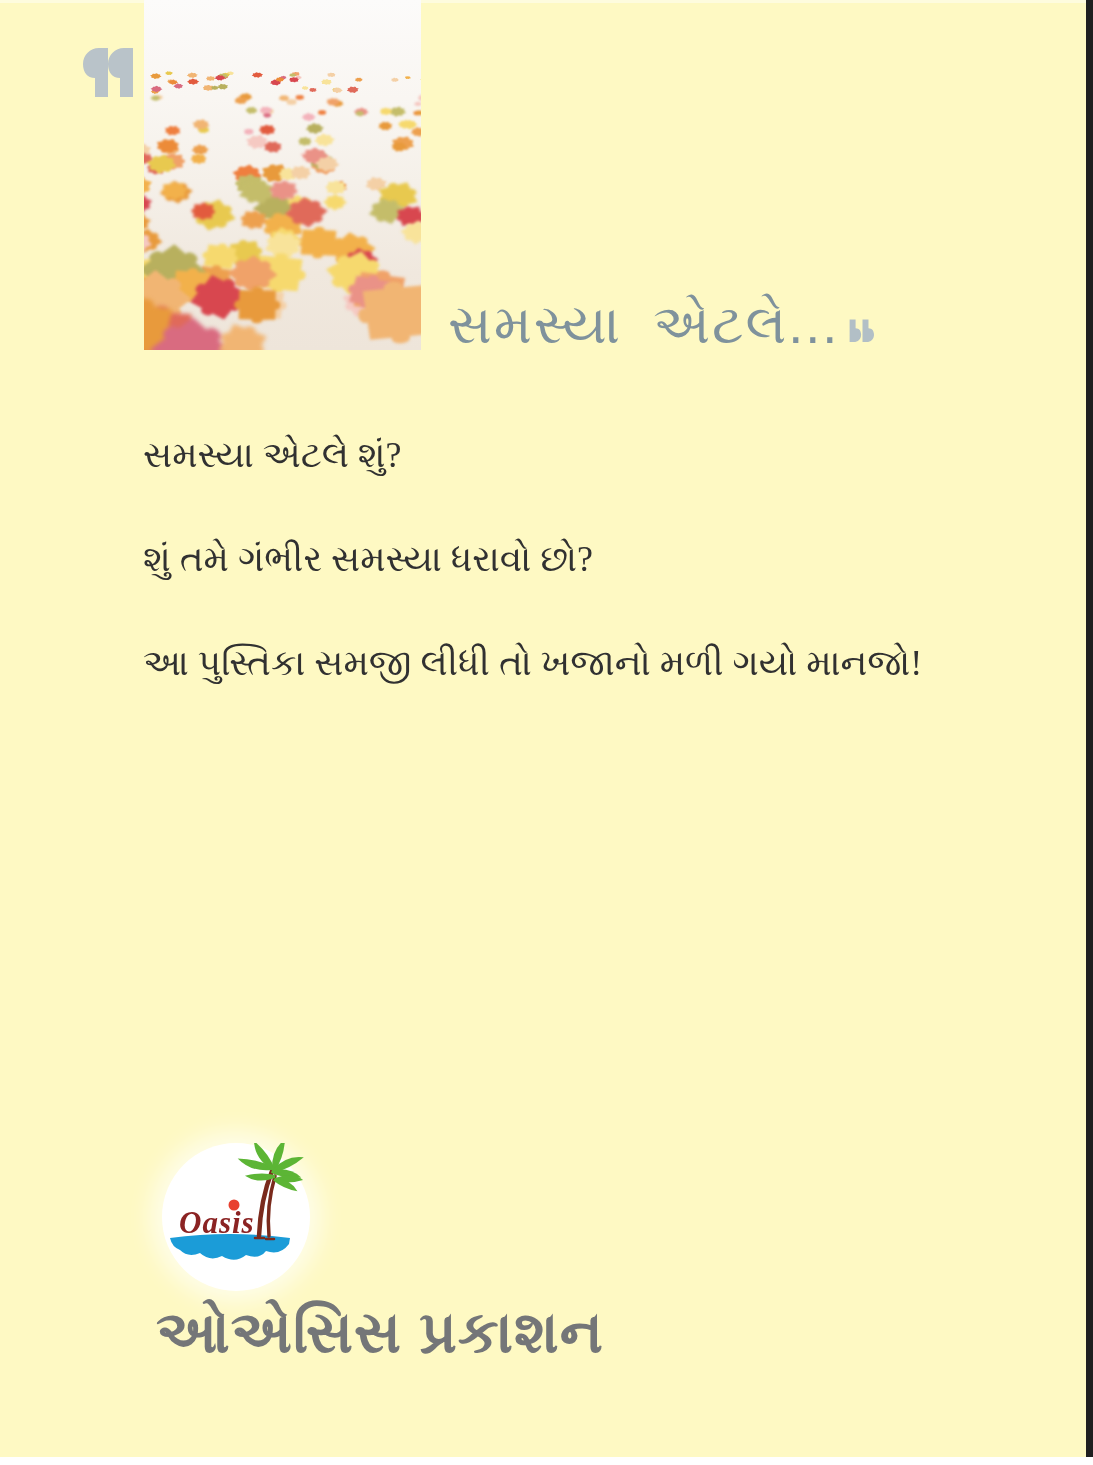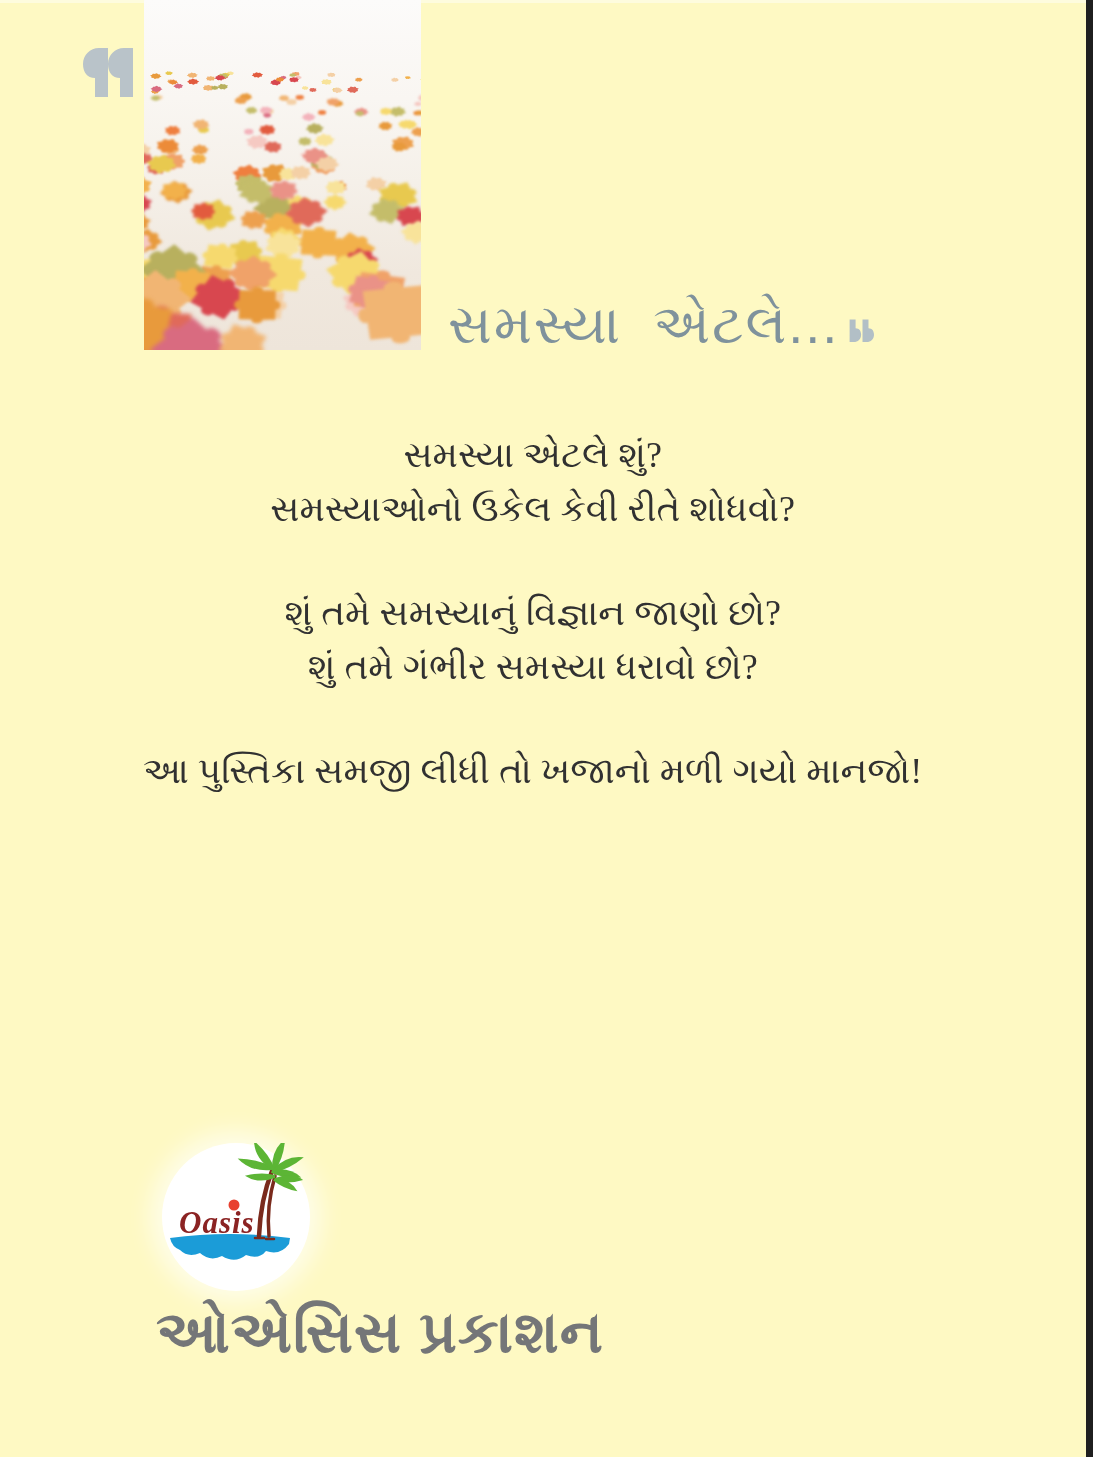--- a/index.html
+++ b/index.html
@@ -41,7 +41,7 @@
     font-size:36px;line-height:54px;
   }
   .body-text .para{margin:0 0 50px 0;}
-  .body-text .line{white-space:nowrap;text-align:center;}
+  .body-text .line{white-space:nowrap;}
 
   .logo-wrap{
     position:absolute;left:162px;top:1143px;width:148px;height:148px;

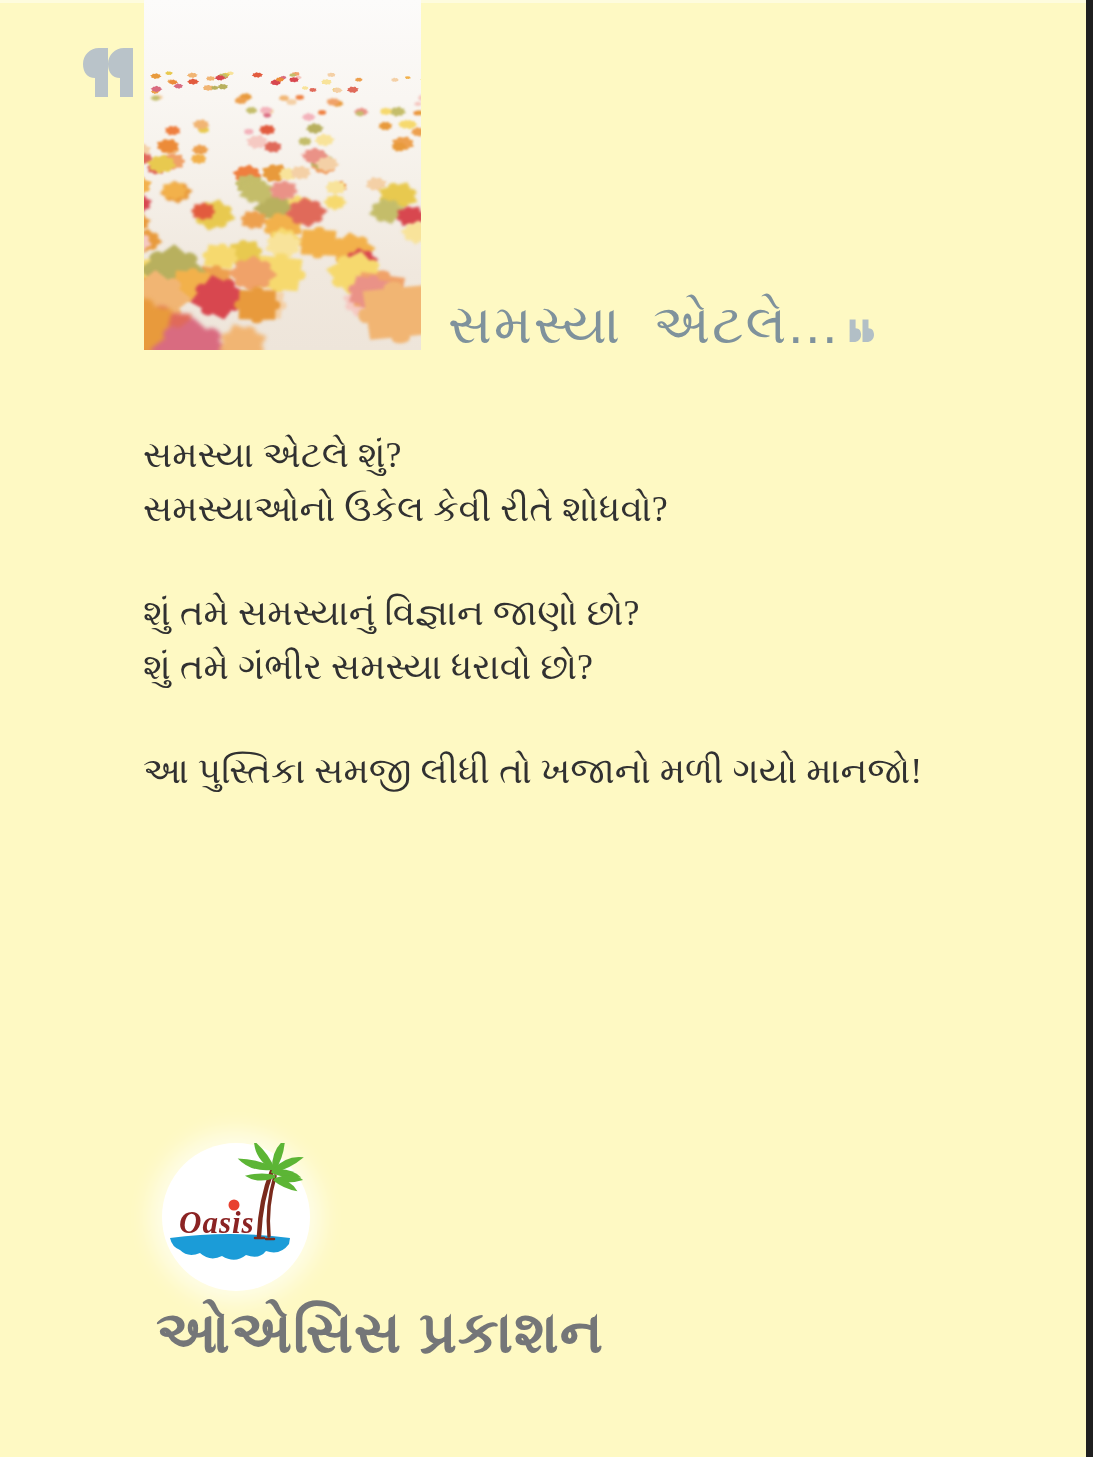--- a/index.html
+++ b/index.html
@@ -283,7 +283,6 @@
   <div class="body-text">
     <div class="para">
       <div class="line">સમસ્યા એટલે શું?</div>
-      <div class="line">સમસ્યાઓનો ઉકેલ કેવી રીતે શોધવો?</div>
     </div>
     <div class="para">
       <div class="line">શું તમે સમસ્યાનું વિજ્ઞાન જાણો છો?</div>

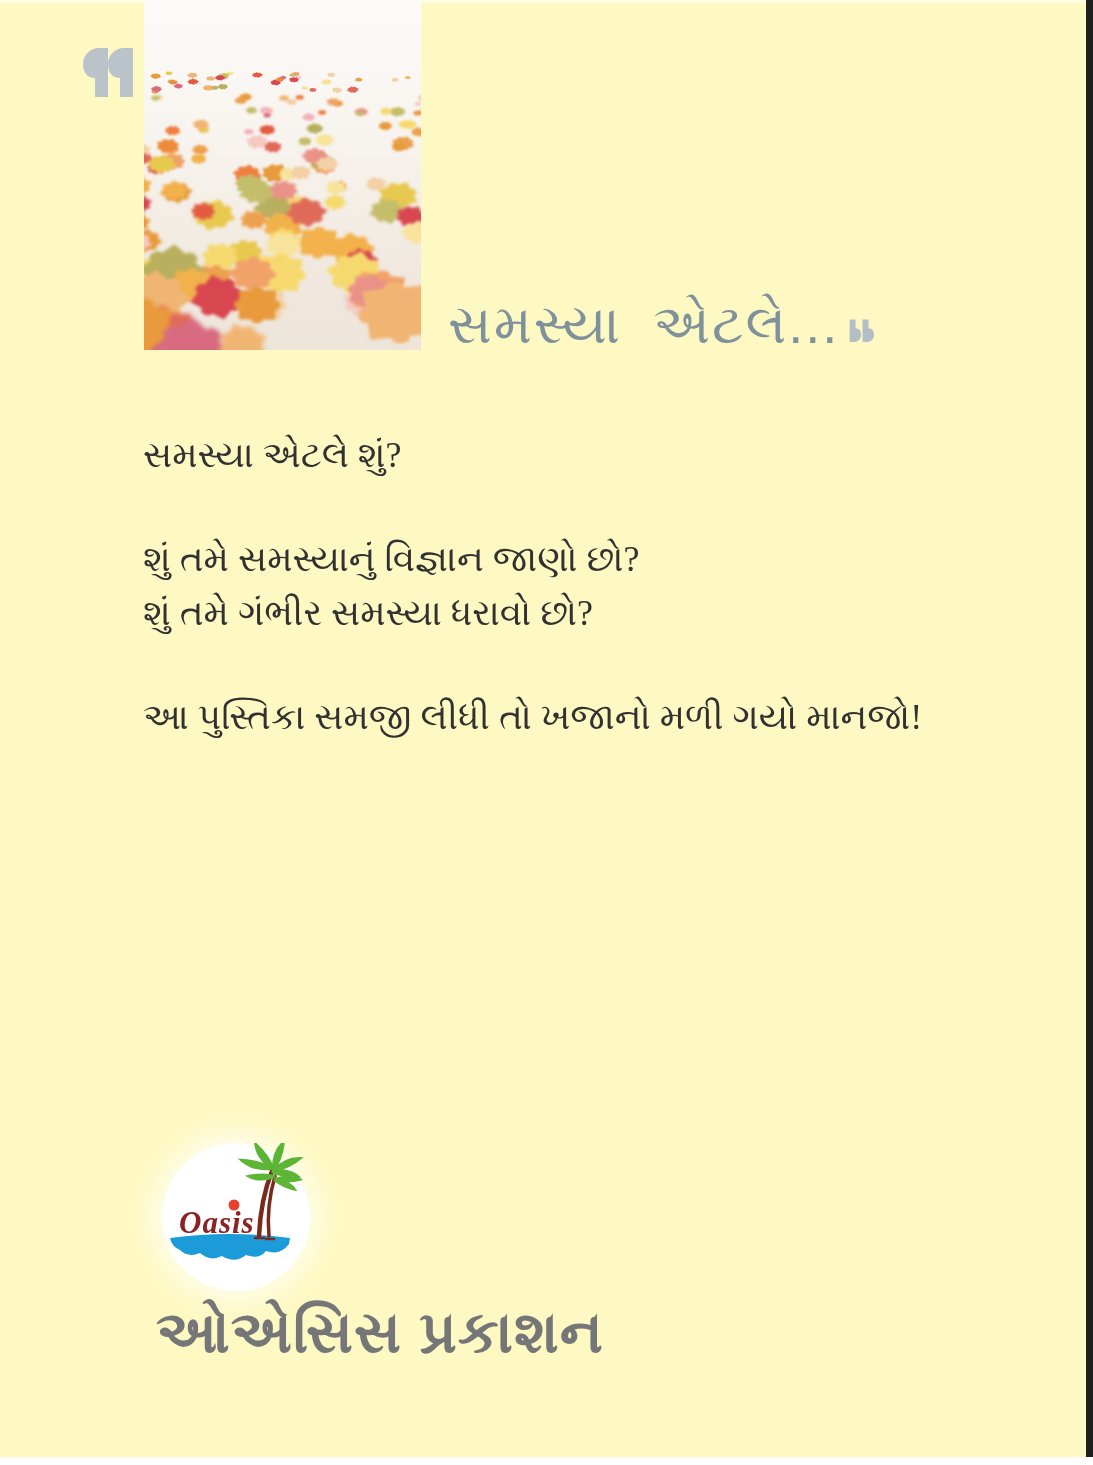--- a/index.html
+++ b/index.html
@@ -285,7 +285,6 @@
       <div class="line">સમસ્યા એટલે શું?</div>
     </div>
     <div class="para">
-      <div class="line">શું તમે સમસ્યાનું વિજ્ઞાન જાણો છો?</div>
       <div class="line">શું તમે ગંભીર સમસ્યા ધરાવો છો?</div>
     </div>
     <div class="para">

